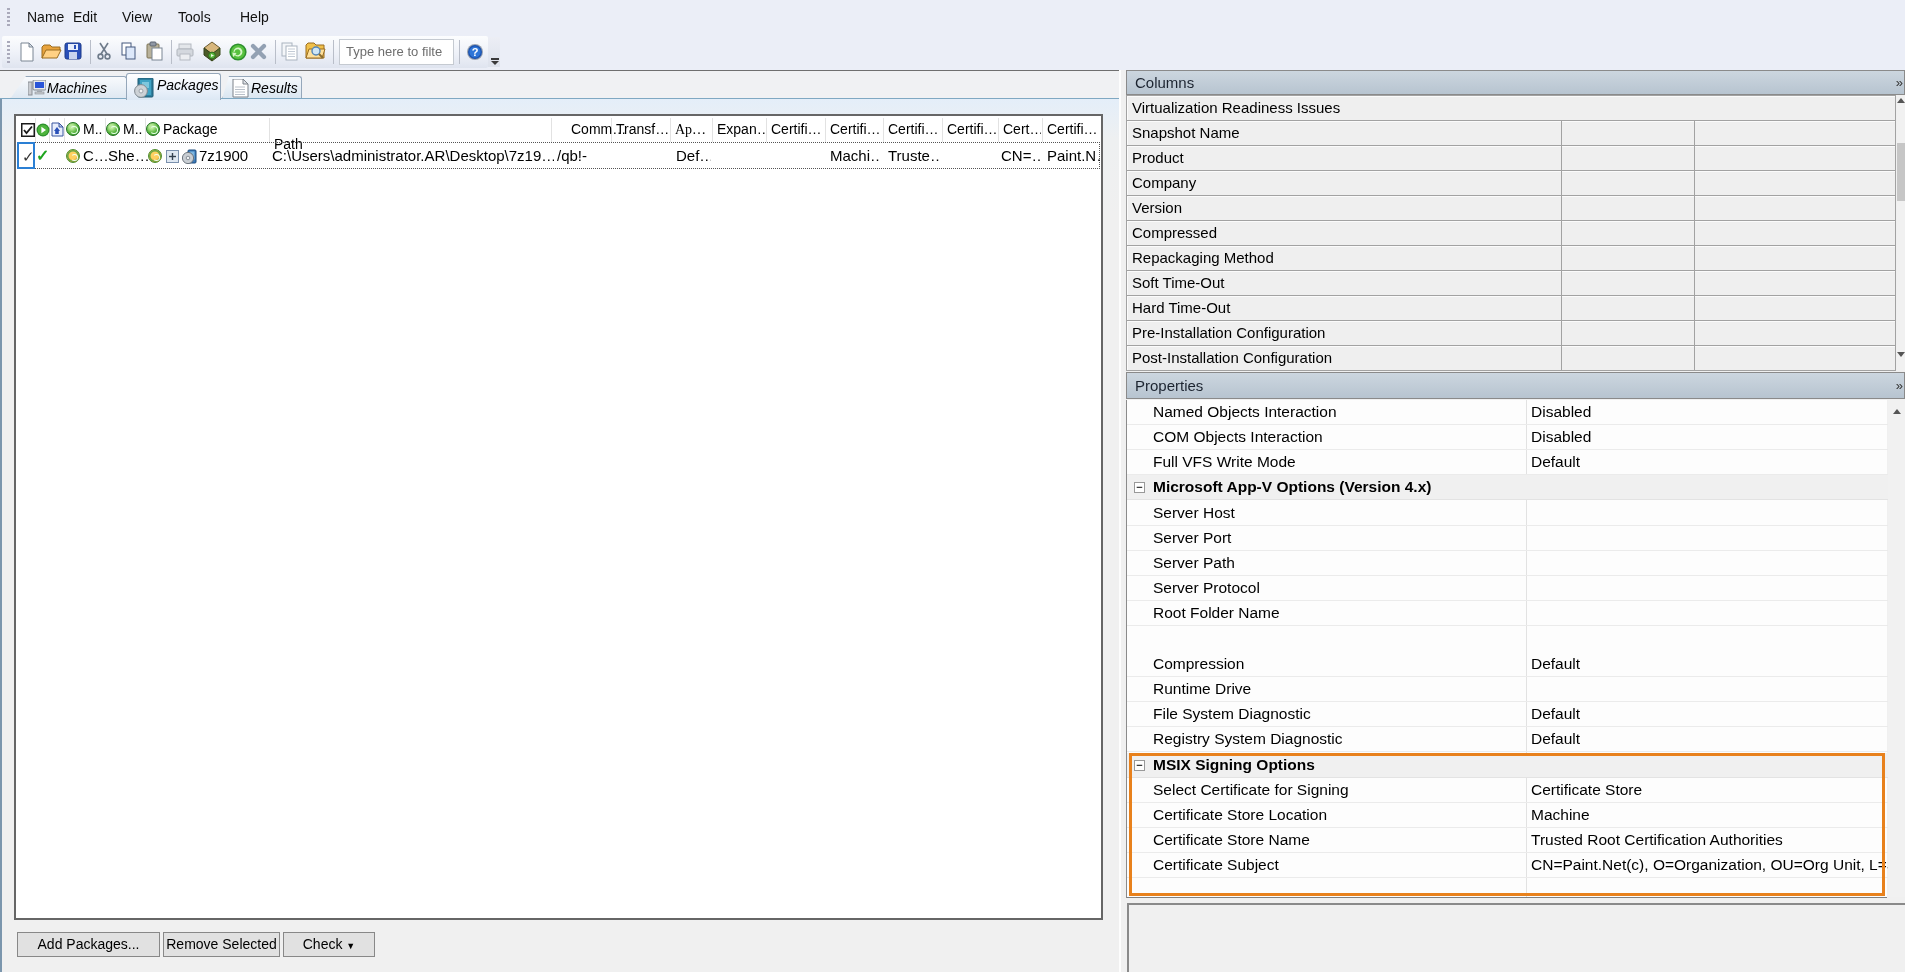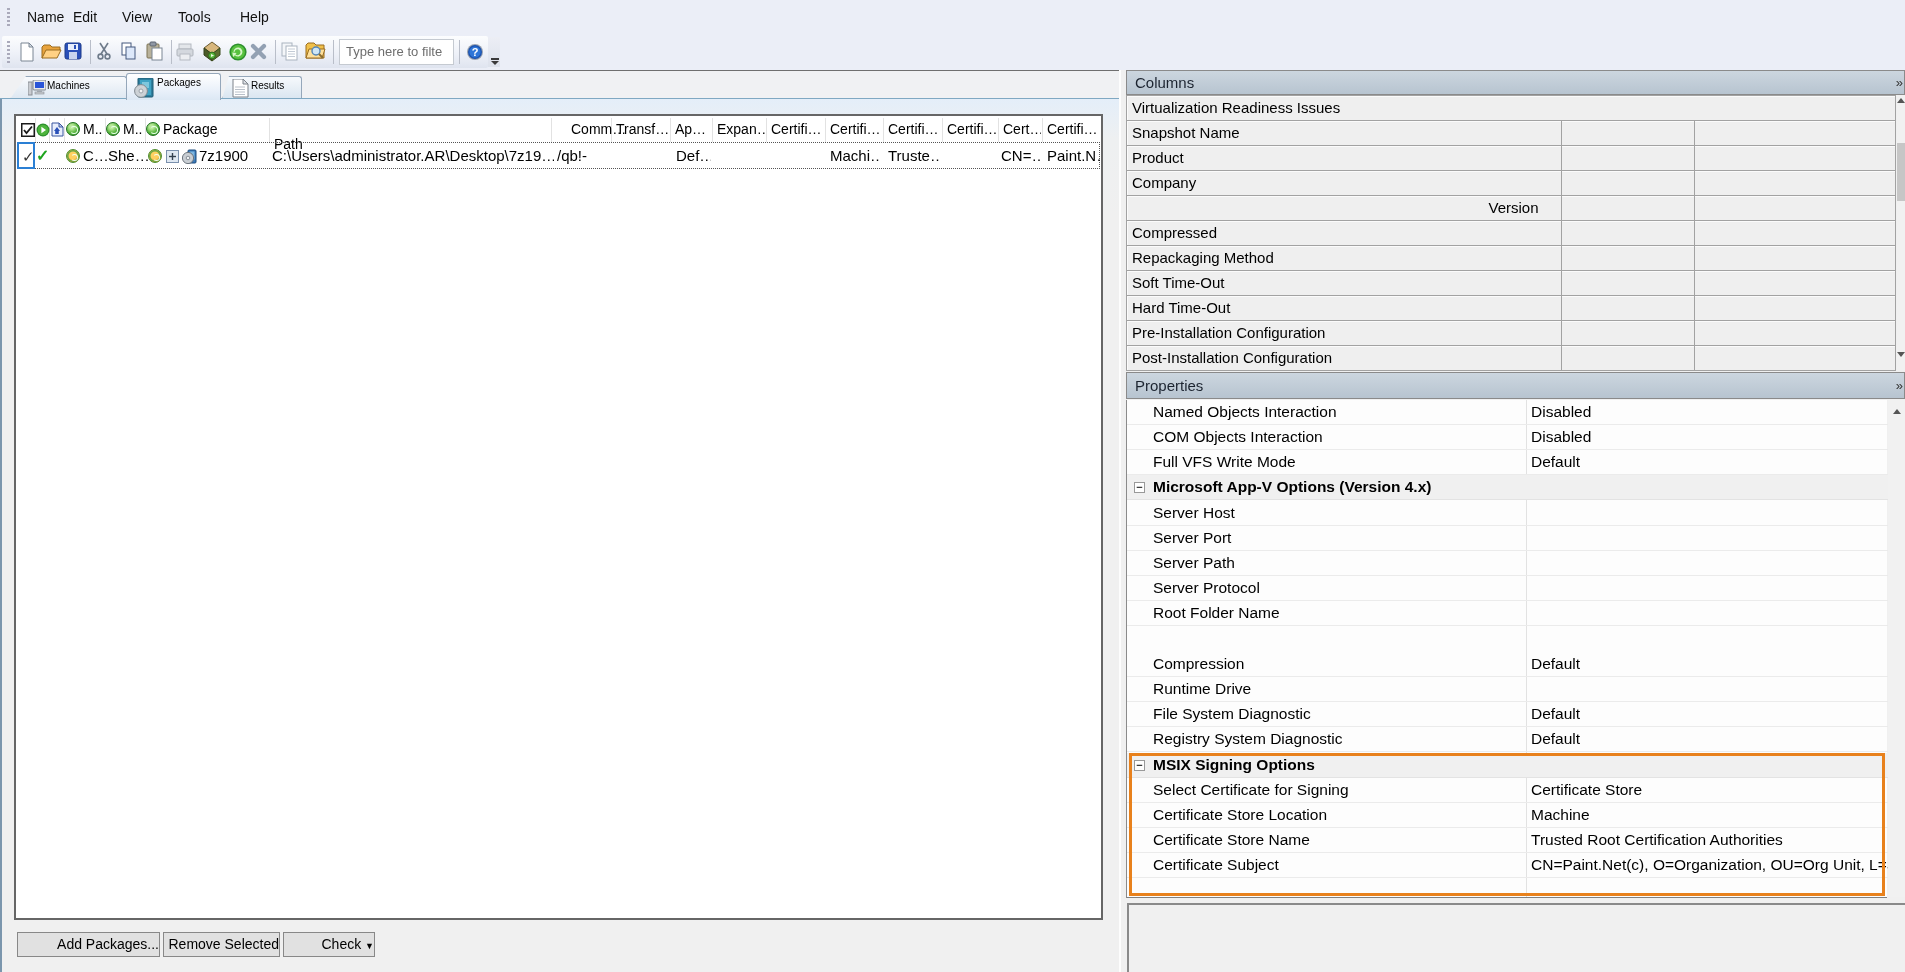--- a/index.html
+++ b/index.html
@@ -18,7 +18,7 @@
 
 #tabstrip { left:0; top:71px; width:1119px; height:28px; background:#f0f1f3; }
 #tabline { left:0; top:98px; width:1119px; height:1px; background:#7fa8c2; }
-.tab { position:absolute; border:1px solid #95a7ba; border-bottom:none; font-size:10px; }
+.tab { position:absolute; border:1px solid #95a7ba; border-bottom:none; font-size:14px;font-style:italic; }
 #tab-machines { left:10px; top:5px; width:117px; height:23px;
   background:linear-gradient(#f8fafc,#dde7f1); clip-path:polygon(16px 0, 100% 0, 100% 100%, 0 100%); border-radius:3px 3px 0 0; }
 #tab-packages { left:126px; top:2px; width:95px; height:27px; background:linear-gradient(#ffffff,#e7eff9 70%,#dce8f4); border-radius:3px 3px 0 0; z-index:3; }

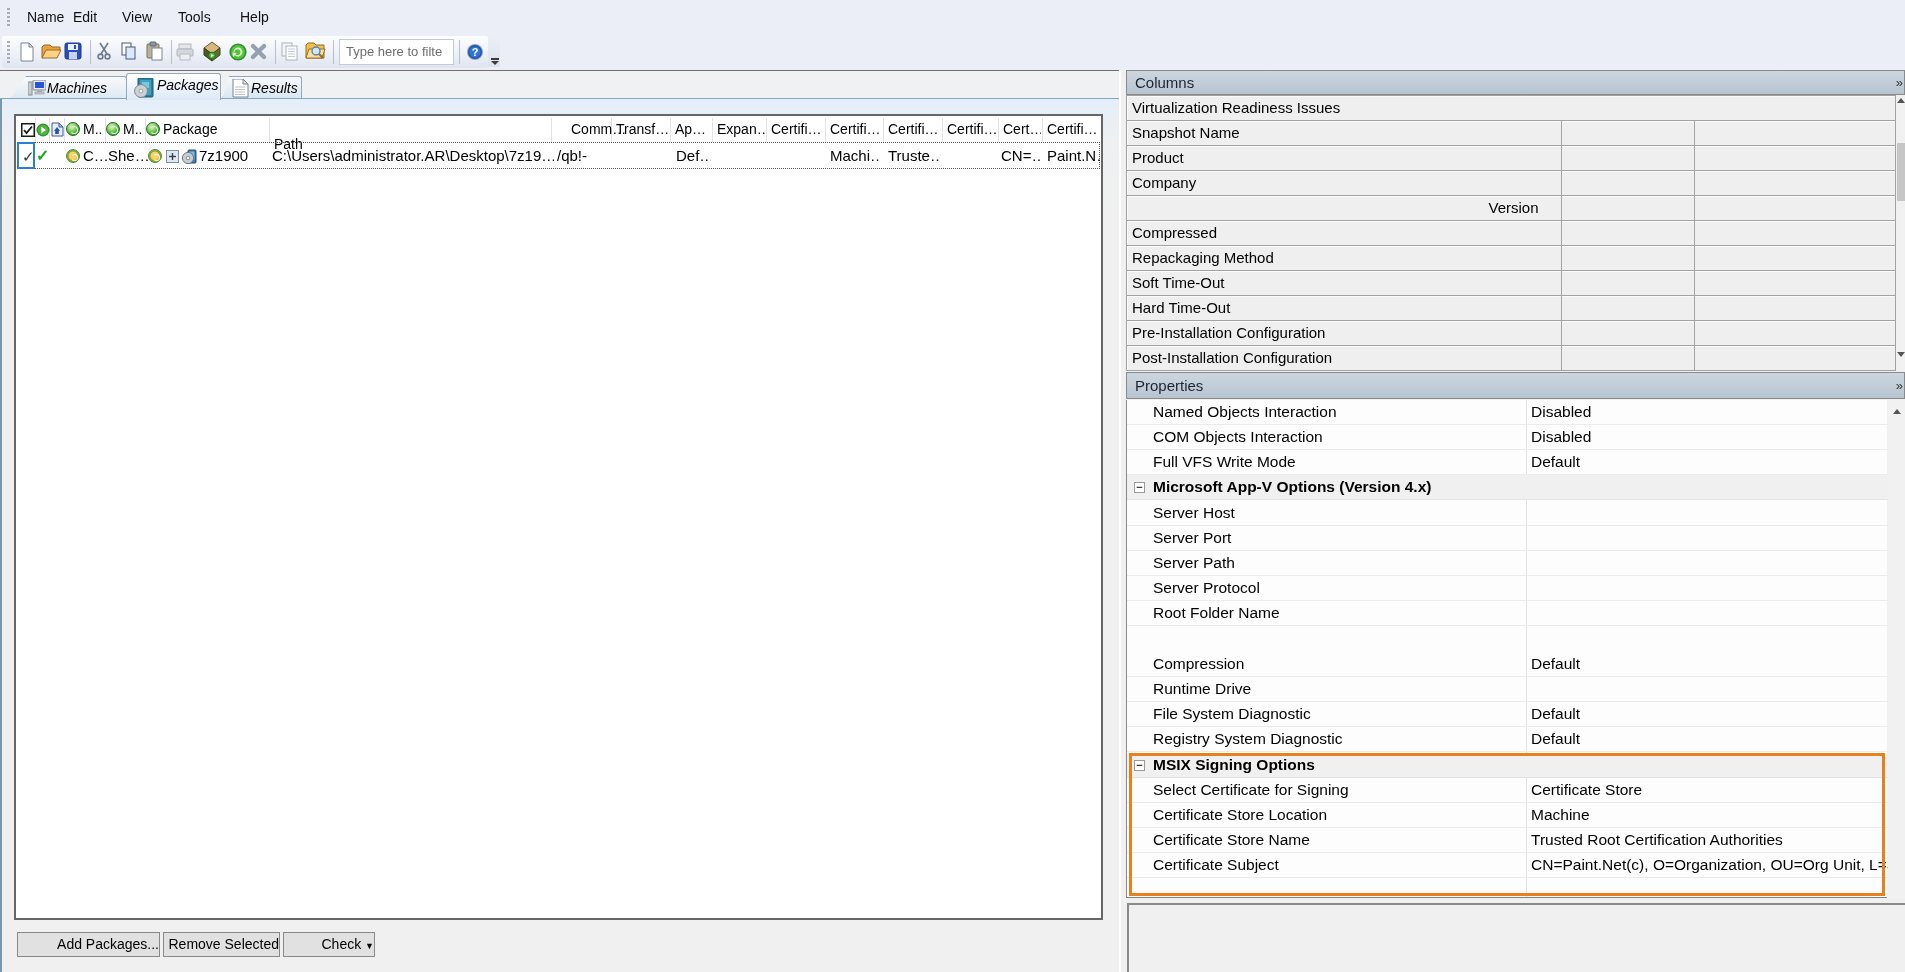--- a/index.html
+++ b/index.html
@@ -258,7 +258,7 @@
     <div class="hcell" style="left:258px; width:270px;margin-top:15px;">Path</div>
     <div class="hcell" style="left:540px; width:54px;margin-left:15px;">Comm…</div>
     <div class="hcell" style="left:600px; width:53px;">Transf…</div>
-    <div class="hcell" style="left:659px; width:36px;">Ap…</div>
+    <div class="hcell" style="left:659px; width:36px;font-family:Liberation Serif, serif;">Ap…</div>
     <div class="hcell" style="left:701px; width:48px;">Expan…</div>
     <div class="hcell" style="left:755px; width:53px;">Certifi…</div>
     <div class="hcell" style="left:814px; width:52px;">Certifi…</div>

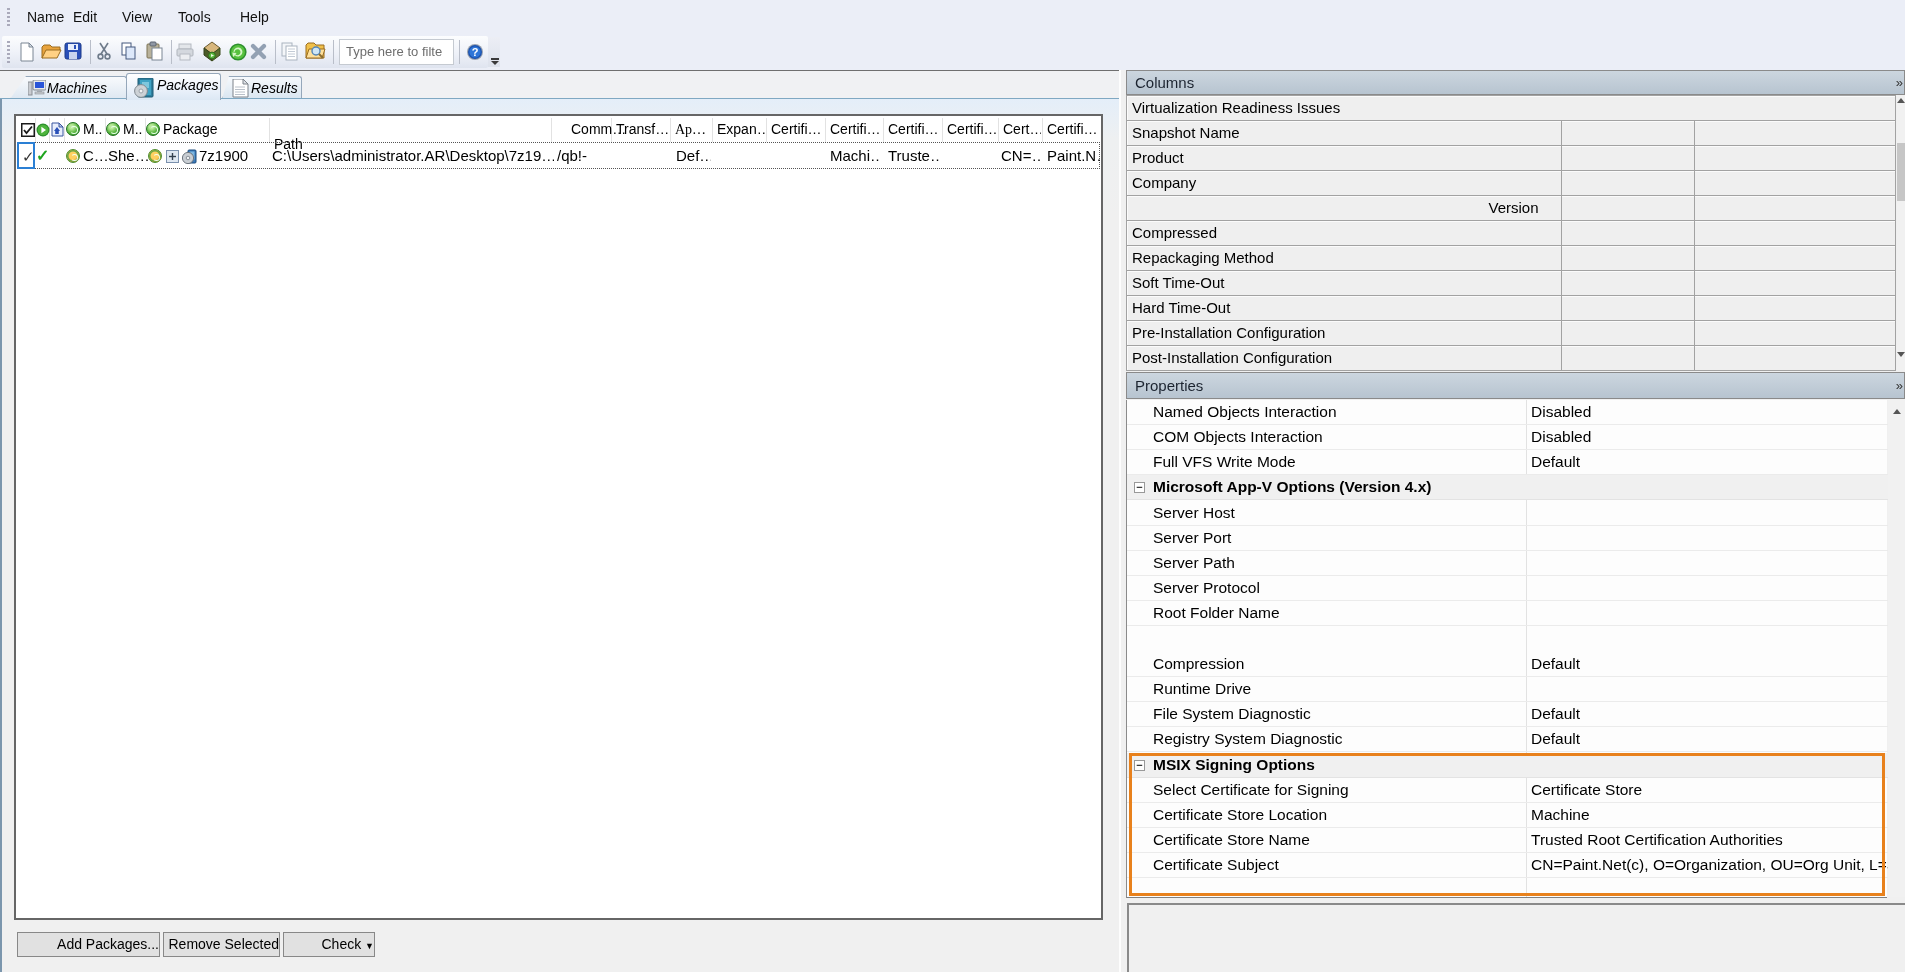--- a/index.html
+++ b/index.html
@@ -312,7 +312,7 @@
     <div class="grow" style="top:50px; width:770px;">Snapshot Name<div class="gc2"></div></div>
     <div class="grow" style="top:75px; width:770px;">Product<div class="gc2"></div></div>
     <div class="grow" style="top:100px; width:770px;">Company<div class="gc2"></div></div>
-    <div class="grow" style="top:125px; width:770px;text-align:center;">Version<div class="gc2"></div></div>
+    <div class="grow" style="top:125px; width:770px;">Version<div class="gc2"></div></div>
     <div class="grow" style="top:150px; width:770px;">Compressed<div class="gc2"></div></div>
     <div class="grow" style="top:175px; width:770px;">Repackaging Method<div class="gc2"></div></div>
     <div class="grow" style="top:200px; width:770px;">Soft Time-Out<div class="gc2"></div></div>

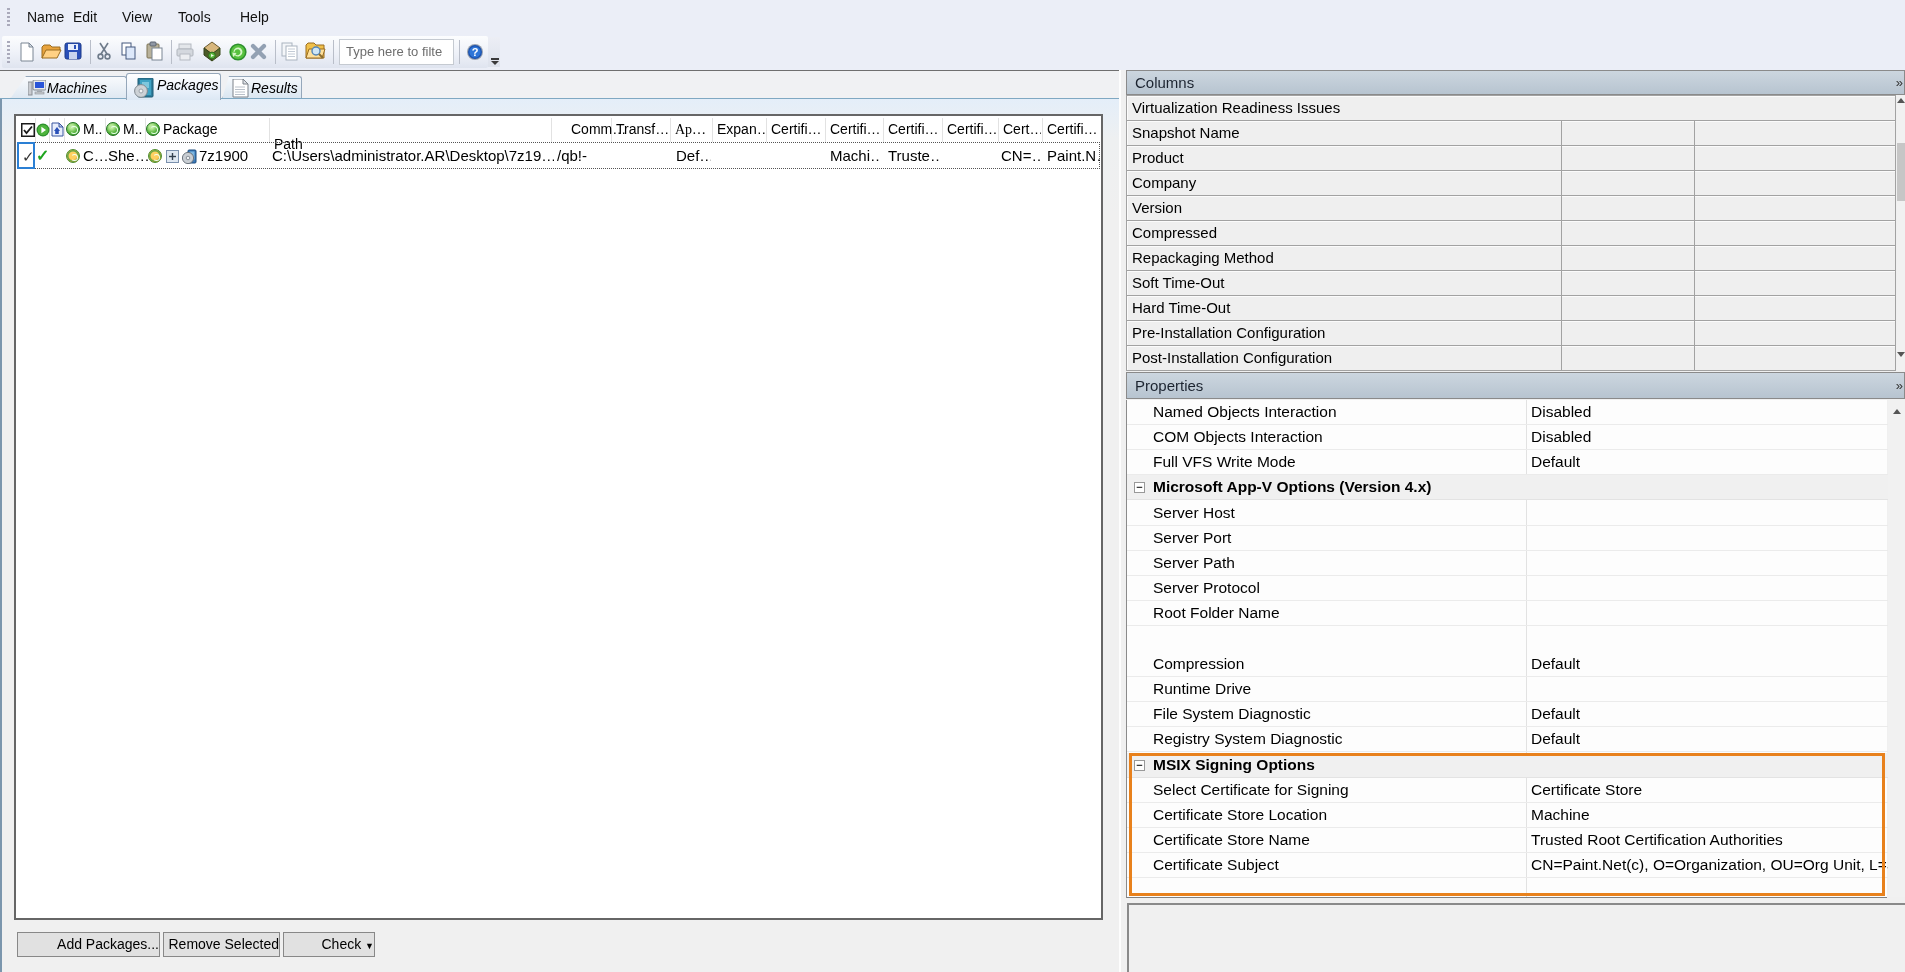--- a/index.html
+++ b/index.html
@@ -40,7 +40,7 @@
 .ocirc { background:radial-gradient(circle at 45% 40%, #ffd061 0 40%, #e9930f 85%, #c77a08 100%); border:1px solid #4e8c2e; box-shadow:inset 0 0 0 1.5px #69a744; }
 .ocirc:after { border-color:#f4ffee; border-left-color:transparent; left:3.5px; top:3.5px; width:5px; height:5px; border-width:1.4px; }
 
-.btn { position:absolute; top:833px; height:25px; background:#e1e1e1; border:1px solid #888; font-size:14px; text-align:right; line-height:23px; }
+.btn { position:absolute; top:833px; height:25px; background:#e1e1e1; border:1px solid #888; font-size:14px; text-align:center; line-height:23px; }
 
 #splitter { left:1119px; top:70px; width:2px; height:902px; background:#fdfdfd; }
 #rightpane { left:1121px; top:70px; width:784px; height:902px; background:#f0f0f0; }

